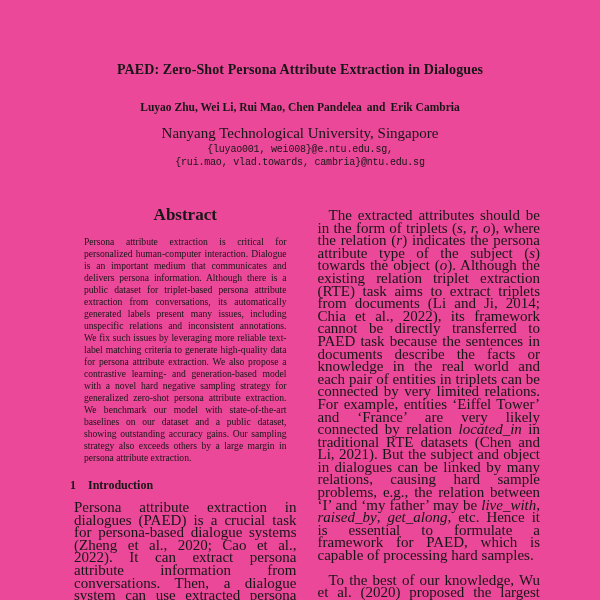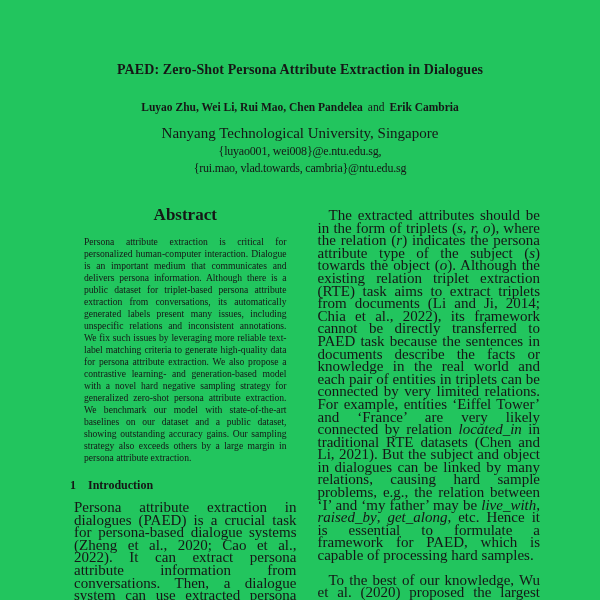--- a/index.html
+++ b/index.html
@@ -4,7 +4,7 @@
 <style>
   html, body { margin: 0; padding: 0; background: #ffffff; }
   .page {
-    width: 600px; height: 600px; background: #22c55e; overflow: hidden;
+    width: 600px; height: 600px; background: #ec4899; overflow: hidden;
     font-family: "Liberation Serif", "DejaVu Serif", serif;
     color: #161616; margin: 0 auto; box-sizing: border-box;
     position: relative;

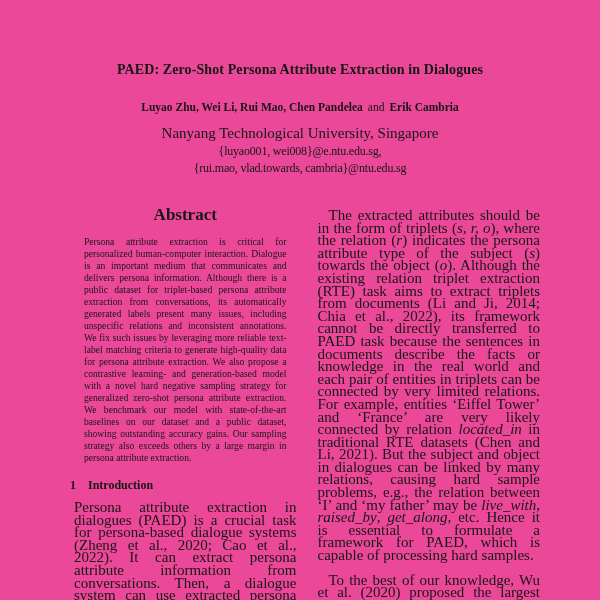--- a/index.html
+++ b/index.html
@@ -13,7 +13,7 @@
   .title  { font-size: 14px; font-weight: bold; margin: 0; letter-spacing: 0.1px; }
   .authors { font-size: 11.5px; margin-top: 23px; }
   .authors .b { font-weight: bold; }
-  .authors .conj { padding: 0 5px; }
+  .authors .conj { padding: 0 5px; font-weight: bold; }
   .affil { font-size: 15px; margin-top: 12px; }
   .email {
     font-family: Liberation Serif, serif;

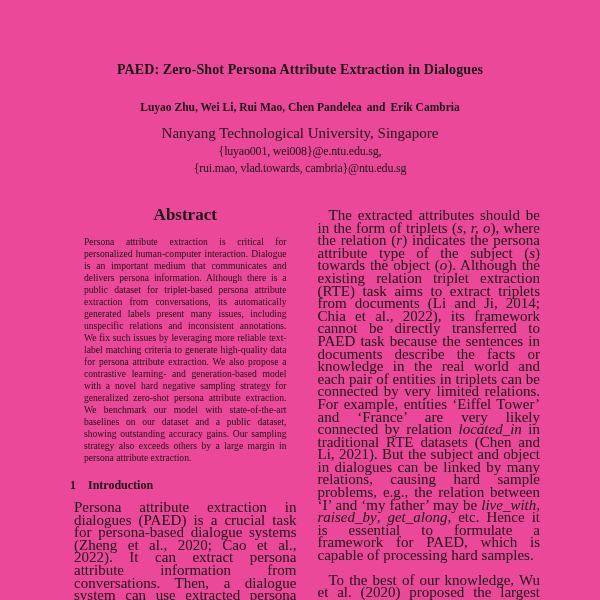--- a/index.html
+++ b/index.html
@@ -16,8 +16,8 @@
   .authors .conj { padding: 0 5px; font-weight: bold; }
   .affil { font-size: 15px; margin-top: 12px; }
   .email {
-    font-family: Liberation Serif, serif;
-    font-size: 12px; margin-top: 2px; letter-spacing: -0.2px;
+    font-family: Liberation Mono, monospace;
+    font-size: 10px; margin-top: 2px; letter-spacing: -0.2px;
   }
   .cols { display: flex; gap: 13px; padding: 0 56px 0 70px; }
   .col  { width: 231px; box-sizing: border-box; }

